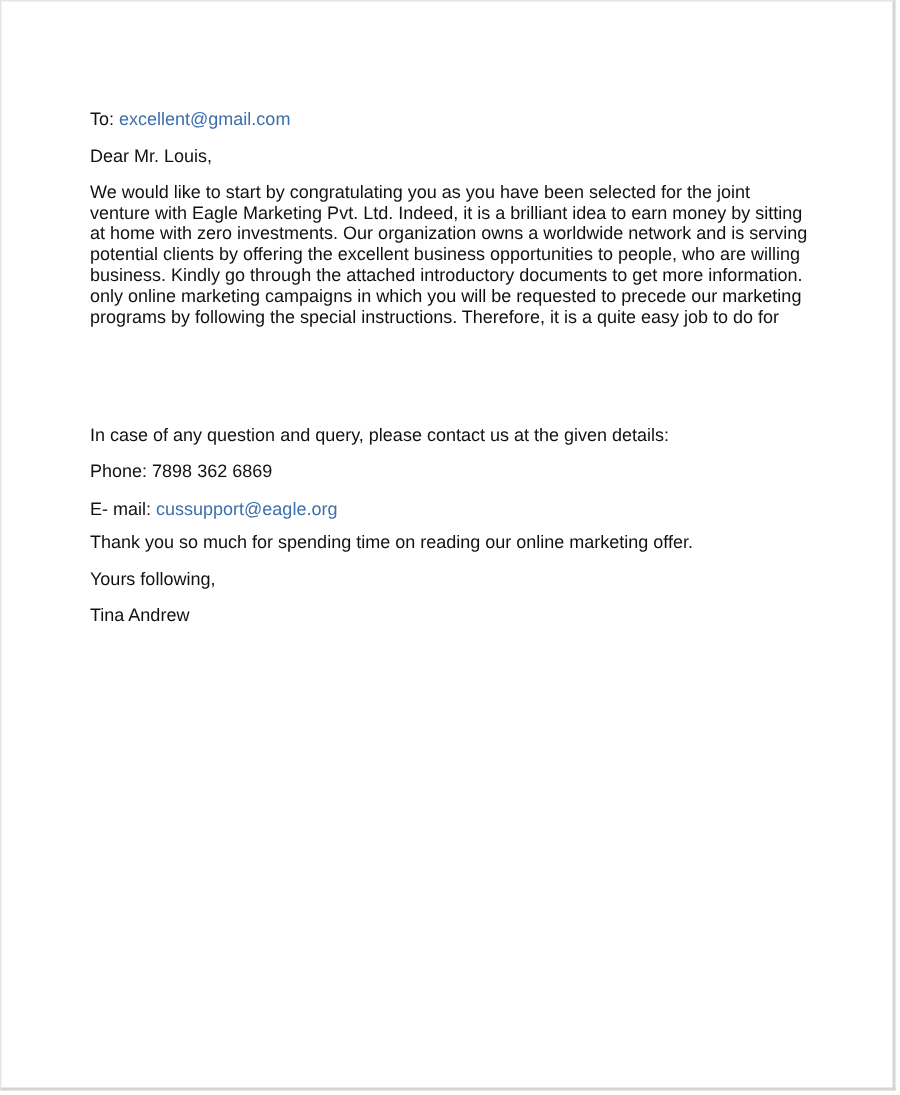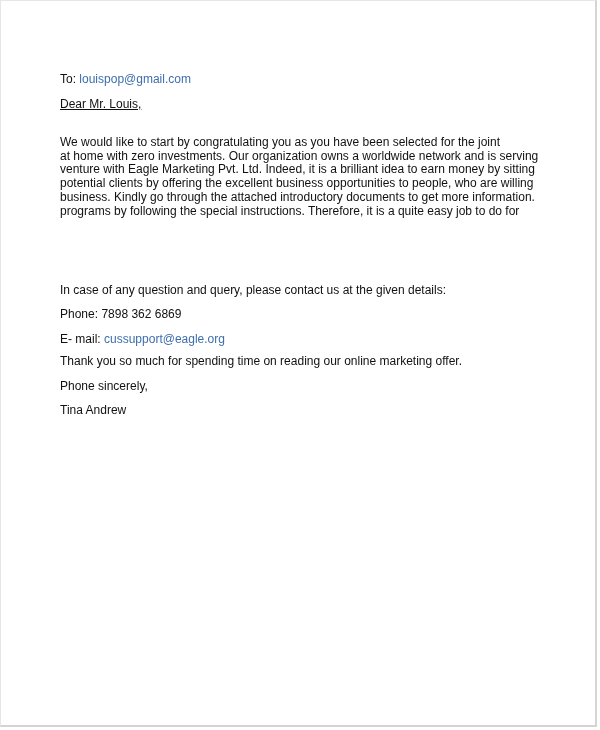--- a/index.html
+++ b/index.html
@@ -30,7 +30,7 @@
 
     <div class="line" style="top:71px;">
       <span>To:</span>
-      <span class="link">louispop@gmail.com</span>
+      <span class="link">excellent@gmail.com</span>
     </div>
 
     <div class="line" style="top:96px;text-decoration:underline;">Dear Mr. Louis,</div>

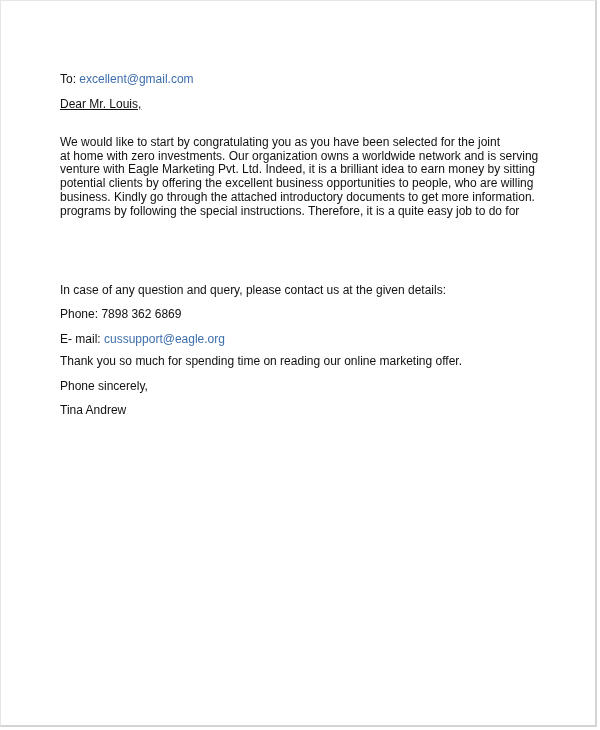--- a/index.html
+++ b/index.html
@@ -33,7 +33,7 @@
       <span class="link">excellent@gmail.com</span>
     </div>
 
-    <div class="line" style="top:96px;text-decoration:underline;">Dear Mr. Louis,</div>
+    <div class="line" style="top:96px;">Dear Mr. Louis,</div>
 
     <div class="para" style="top:121px;">
       <span class="l">We would like to start by congratulating you as you have been selected for the joint</span>

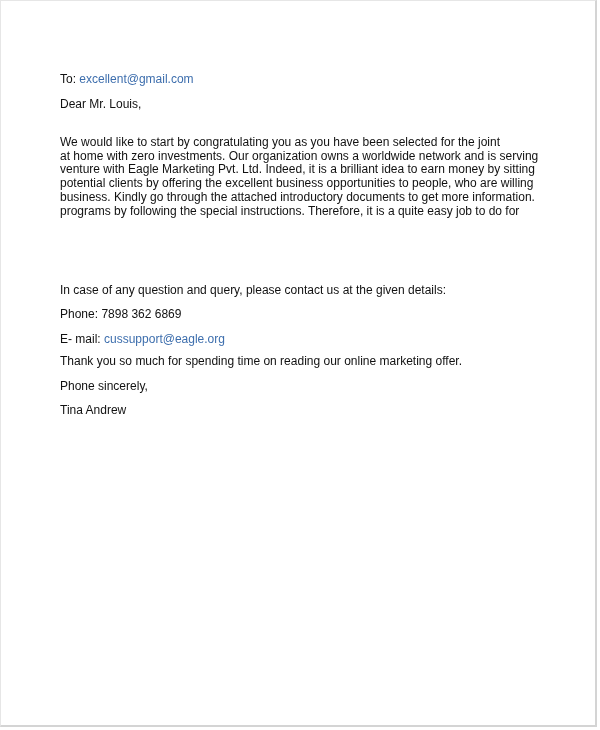--- a/index.html
+++ b/index.html
@@ -18,7 +18,7 @@
       font-size: 12px; line-height: 14px;
     }
     .line { position: absolute; left: 0; white-space: nowrap; }
-    .para { position: absolute; left: 0; width: 480px; margin-top: 14px; }
+    .para { position: absolute; left: 0; width: 480px; }
     .para span.l { display: block; white-space: nowrap; height: 13.7px; line-height: 13.7px; }
     .link { color: #3d6ead; }
   </style>

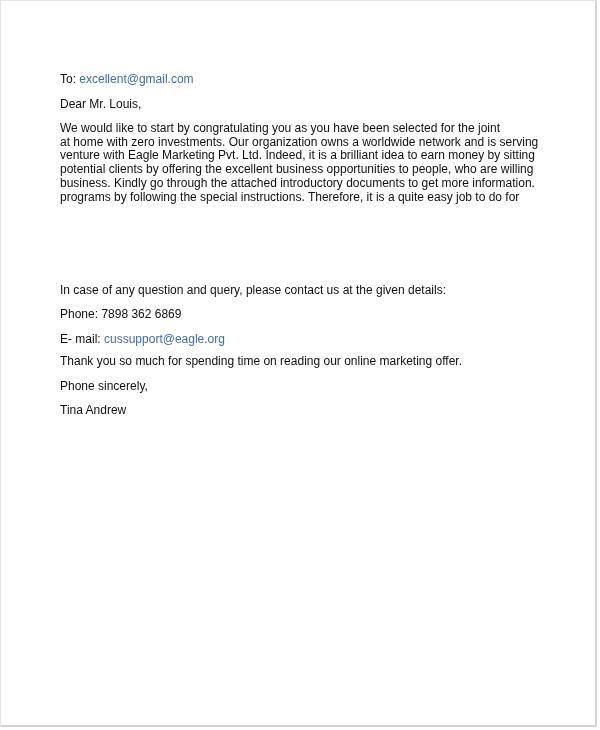--- a/index.html
+++ b/index.html
@@ -37,8 +37,8 @@
 
     <div class="para" style="top:121px;">
       <span class="l">We would like to start by congratulating you as you have been selected for the joint</span>
+      <span class="l">venture with Eagle Marketing Pvt. Ltd.  Indeed, it is a brilliant idea to earn money by sitting</span>
       <span class="l">at home with zero investments.  Our organization owns a worldwide network and is serving</span>
-      <span class="l">venture with Eagle Marketing Pvt. Ltd.  Indeed, it is a brilliant idea to earn money by sitting</span>
       <span class="l">potential clients by offering the excellent business opportunities to people, who are willing</span>
       <span class="l">business. Kindly go through the attached introductory documents to get more information.</span>
     </div>

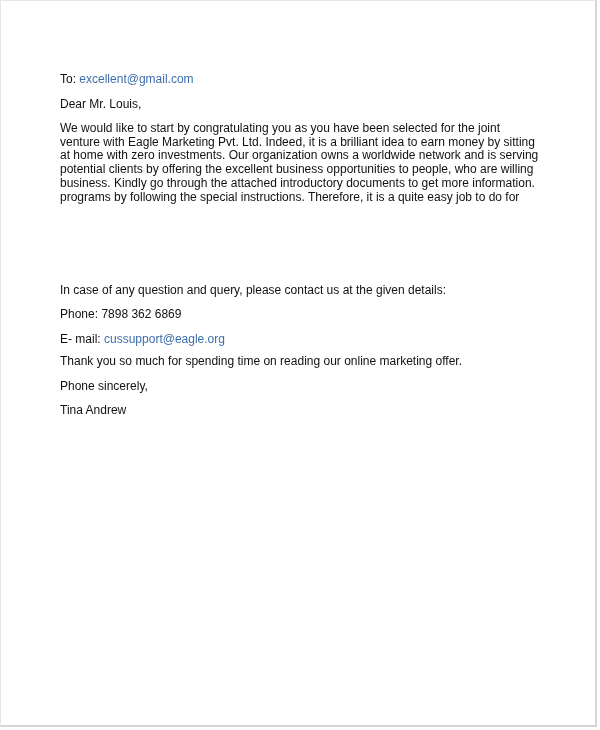--- a/index.html
+++ b/index.html
@@ -44,6 +44,7 @@
     </div>
 
     <div class="para" style="top:190px;">
+      <span class="l">only online marketing campaigns in which you will be requested to precede our marketing</span>
       <span class="l">programs by following the special instructions. Therefore, it is a quite easy job to do for</span>
     </div>
 

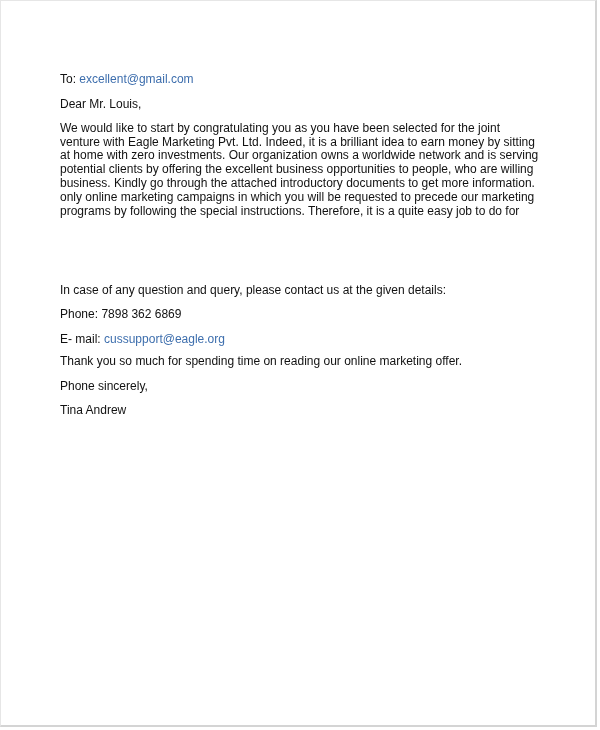--- a/index.html
+++ b/index.html
@@ -62,7 +62,7 @@
 
     <div class="line" style="top:353px;">Thank you so much for spending time on reading our online marketing offer.</div>
 
-    <div class="line" style="top:378px;">Phone sincerely,</div>
+    <div class="line" style="top:378px;">Yours following,</div>
 
     <div class="line" style="top:402px;text-align:right;">Tina Andrew</div>
 

